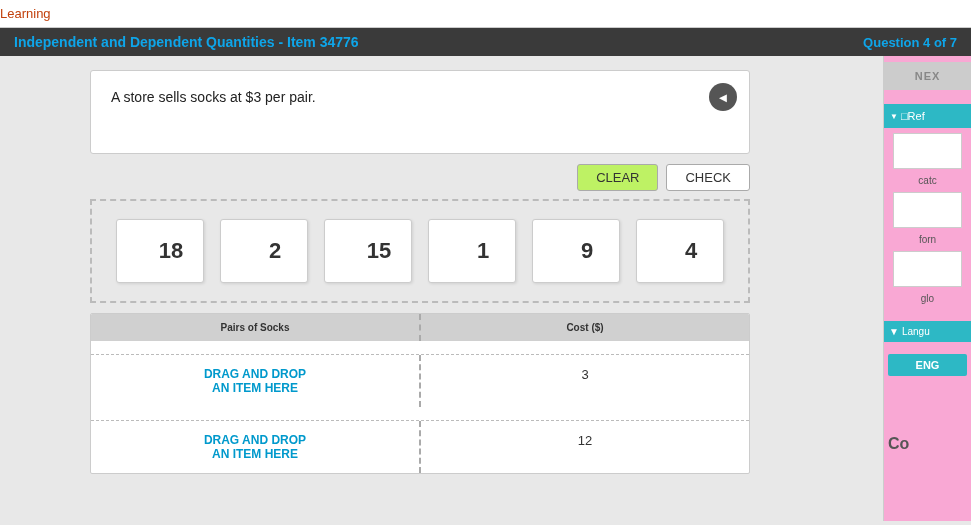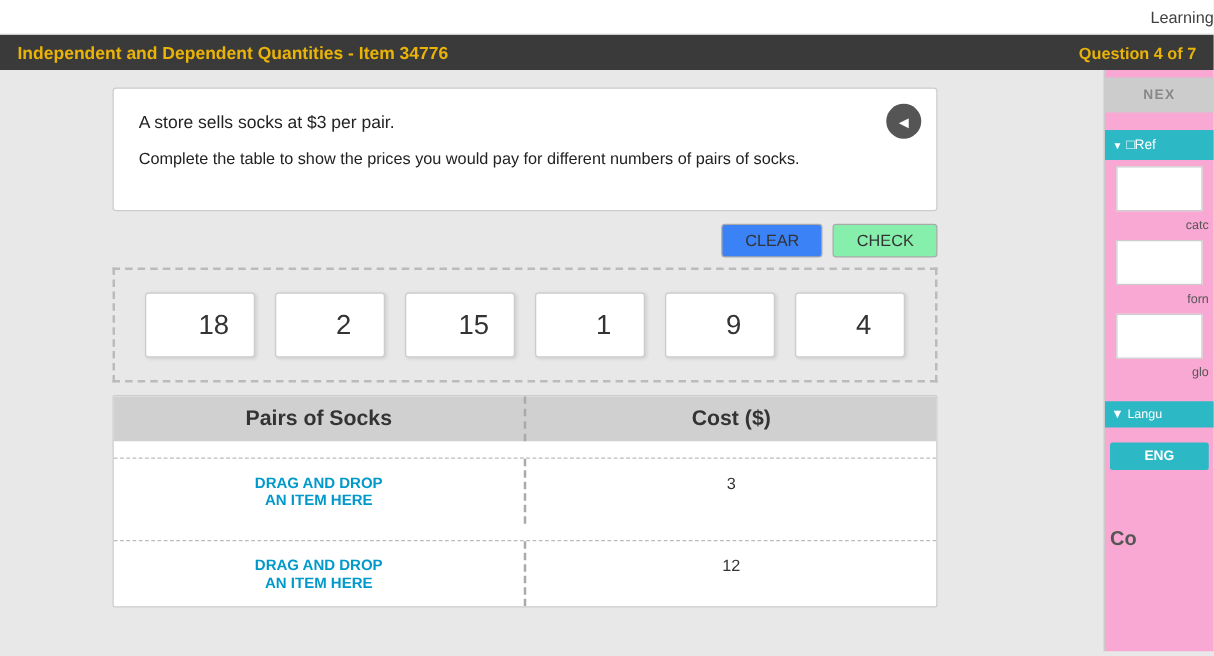--- a/index.html
+++ b/index.html
@@ -18,10 +18,10 @@
       height: 28px;
       display: flex;
       align-items: center;
-      justify-content: flex-end;
+      justify-content: flex-start;
       border-bottom: 1px solid #ccc;
       font-size: 13px;
-      color: #404040;
+      color: #c2410c;
     }
 
     

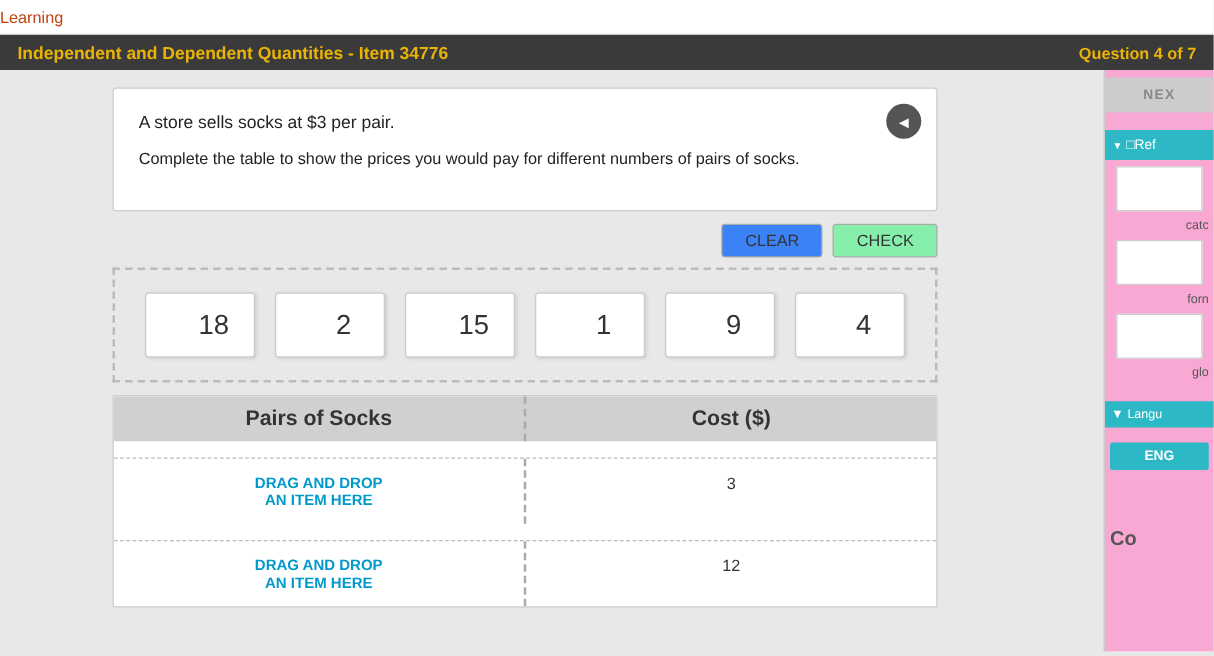--- a/index.html
+++ b/index.html
@@ -27,7 +27,7 @@
     
     .title-bar {
       background: #3a3a3a;
-      color: #eab308;
+      color: #0ea5e9;
       font-size: 14px;
       font-weight: bold;
       padding: 6px 14px;

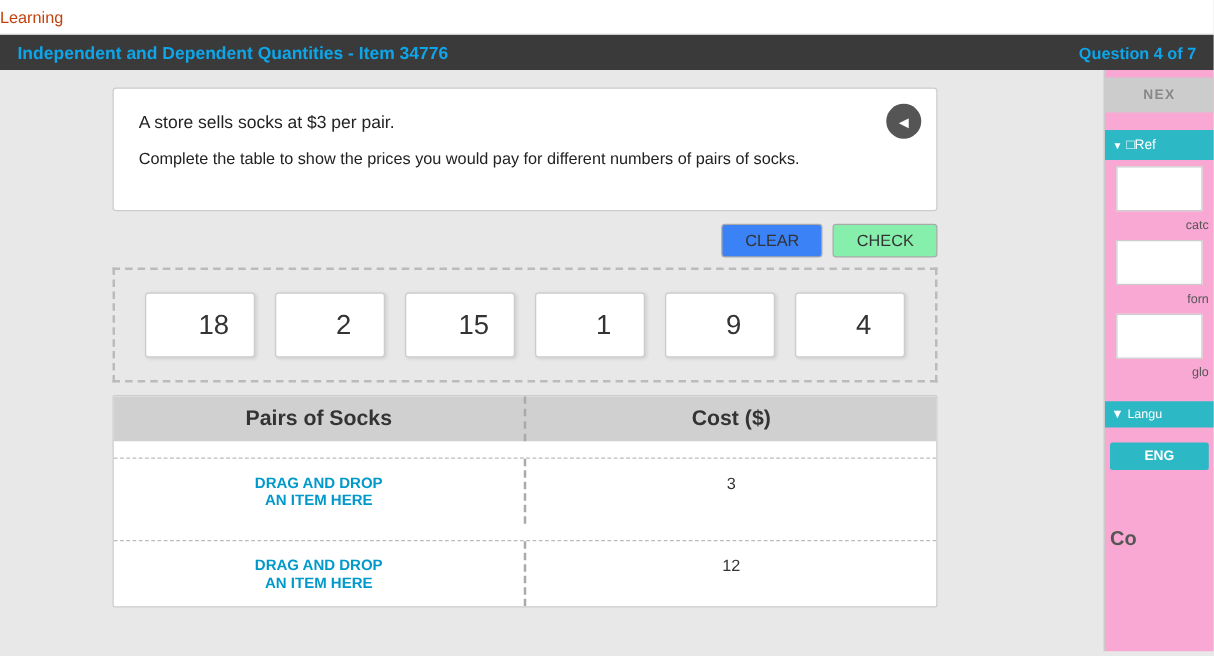--- a/index.html
+++ b/index.html
@@ -289,7 +289,6 @@
 
     <div class="problem-box">
       <p class="problem-text-1">A store sells socks at $3 per pair.</p>
-      <p class="problem-text-2">Complete the table to show the prices you would pay for different numbers of pairs of socks.</p>
       <button class="audio-btn">
         <span>◄</span>
       </button>

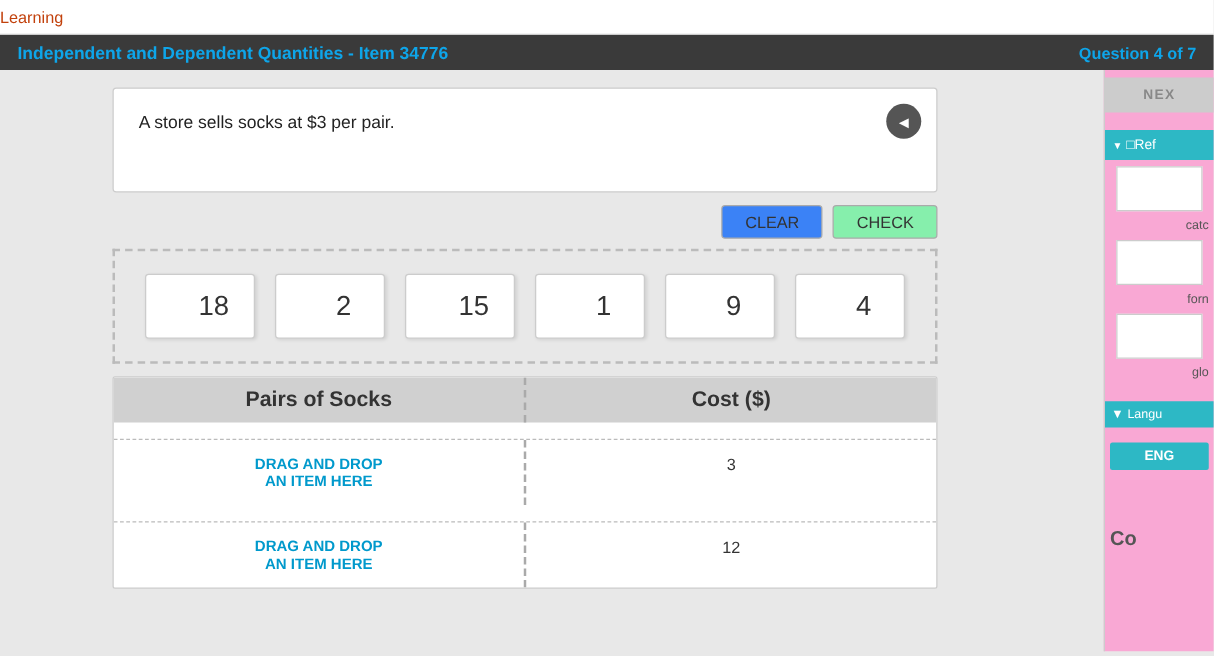--- a/index.html
+++ b/index.html
@@ -102,7 +102,7 @@
     .btn-clear, .btn-check {
       padding: 5px 18px;
       border: 1px solid #aaa;
-      background: #3b82f6;
+      background: #bef264;
       border-radius: 3px;
       font-size: 13px;
       cursor: pointer;

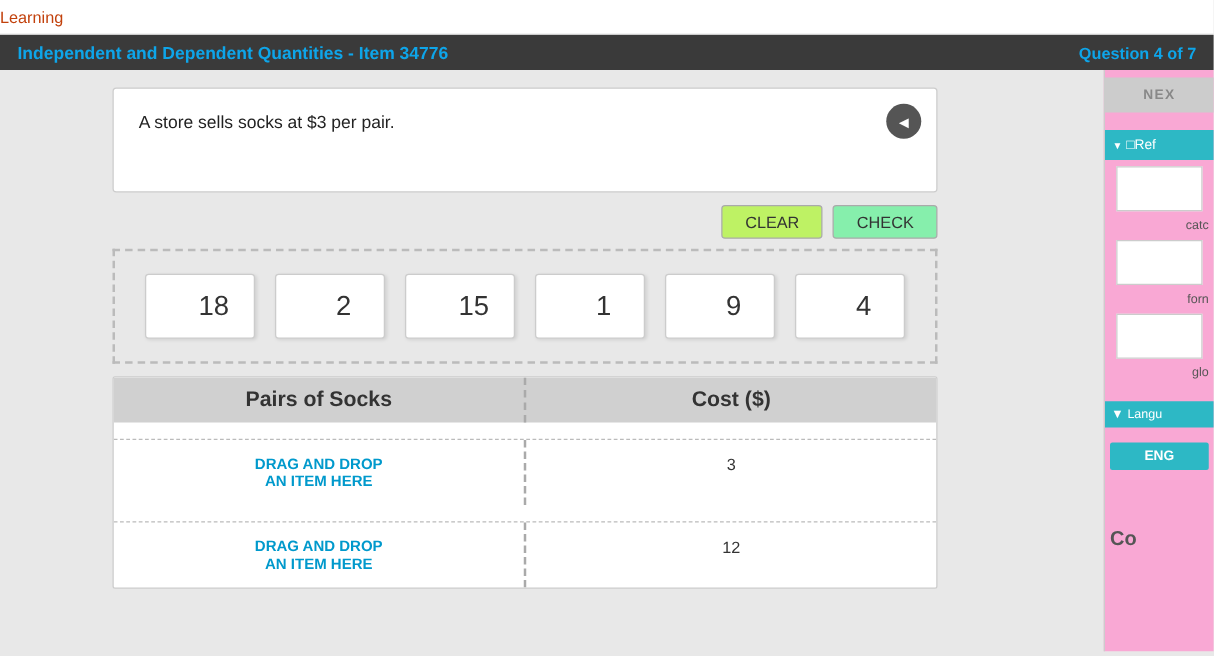--- a/index.html
+++ b/index.html
@@ -109,7 +109,7 @@
       color: #333;
     }
     .btn-check {
-      background: #86efac;
+      background: #ffffff;
     }
 
     

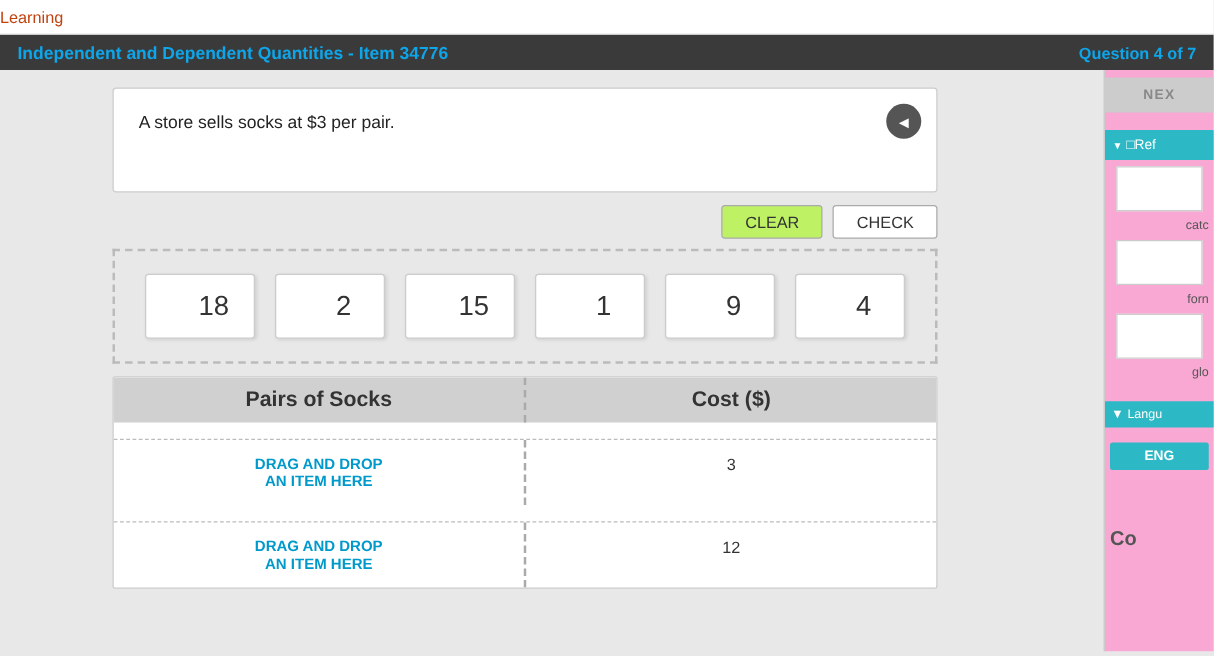--- a/index.html
+++ b/index.html
@@ -238,7 +238,7 @@
     .sidebar-label {
       font-size: 10px;
       color: #555;
-      text-align: right;
+      text-align: center;
       width: 100%;
       padding: 1px 4px;
     }

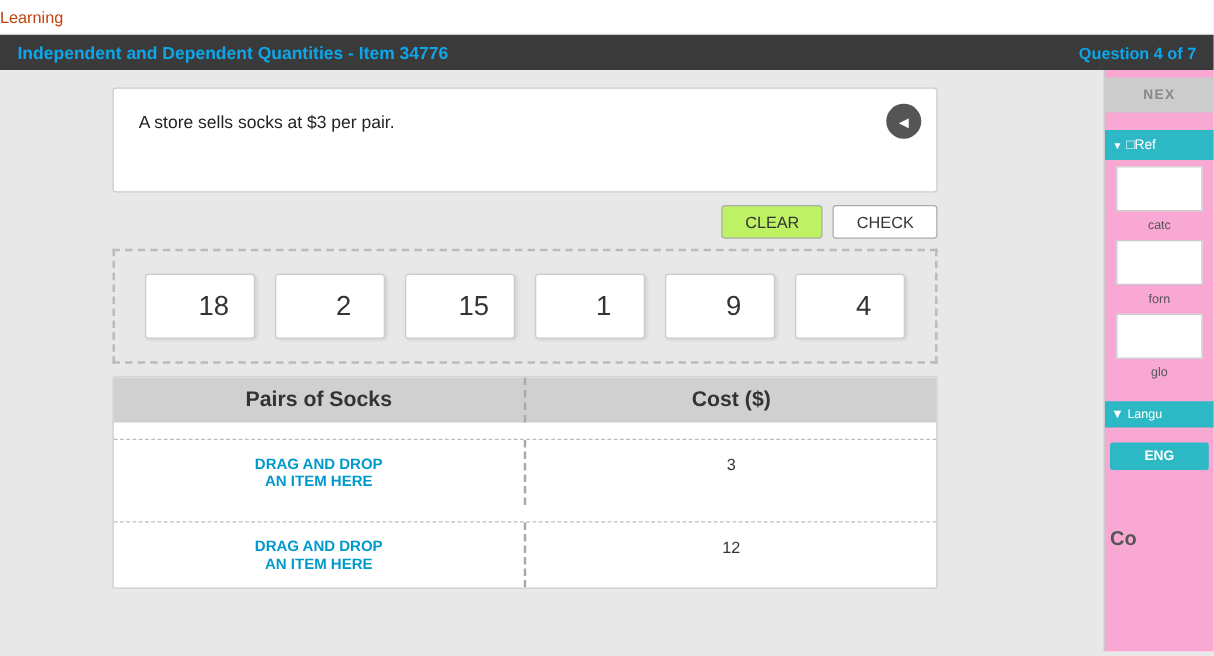--- a/index.html
+++ b/index.html
@@ -129,13 +129,13 @@
       border: 1px solid #ccc;
       border-radius: 3px;
       width: 88px;
-      height: 52px;
+      height: 64px;
       display: flex;
       align-items: center;
       justify-content: center;
       font-size: 22px;
       color: #333;
-      font-weight: normal;
+      font-weight: bold;
       cursor: grab;
       box-shadow: 1px 1px 3px rgba(0,0,0,0.1);
       padding-left: 22px;

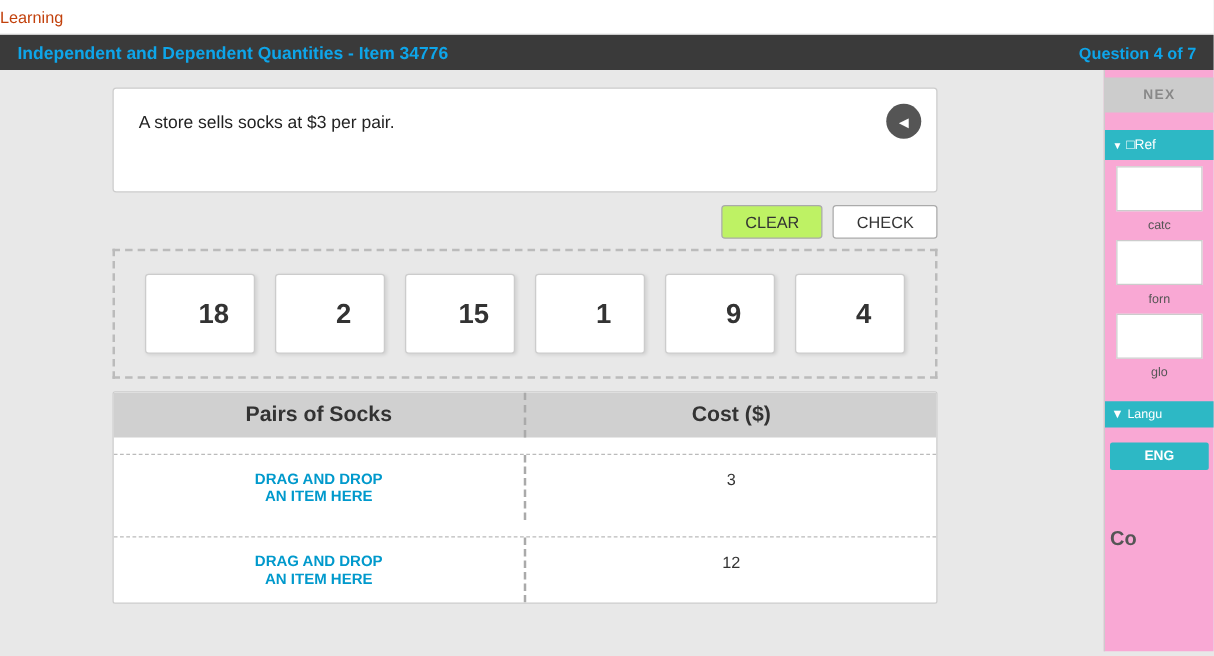--- a/index.html
+++ b/index.html
@@ -157,7 +157,7 @@
     .table-header .th {
       flex: 1;
       padding: 8px 10px;
-      font-size: 17px;
+      font-size: 10px;
       font-weight: bold;
       color: #333;
       text-align: center;

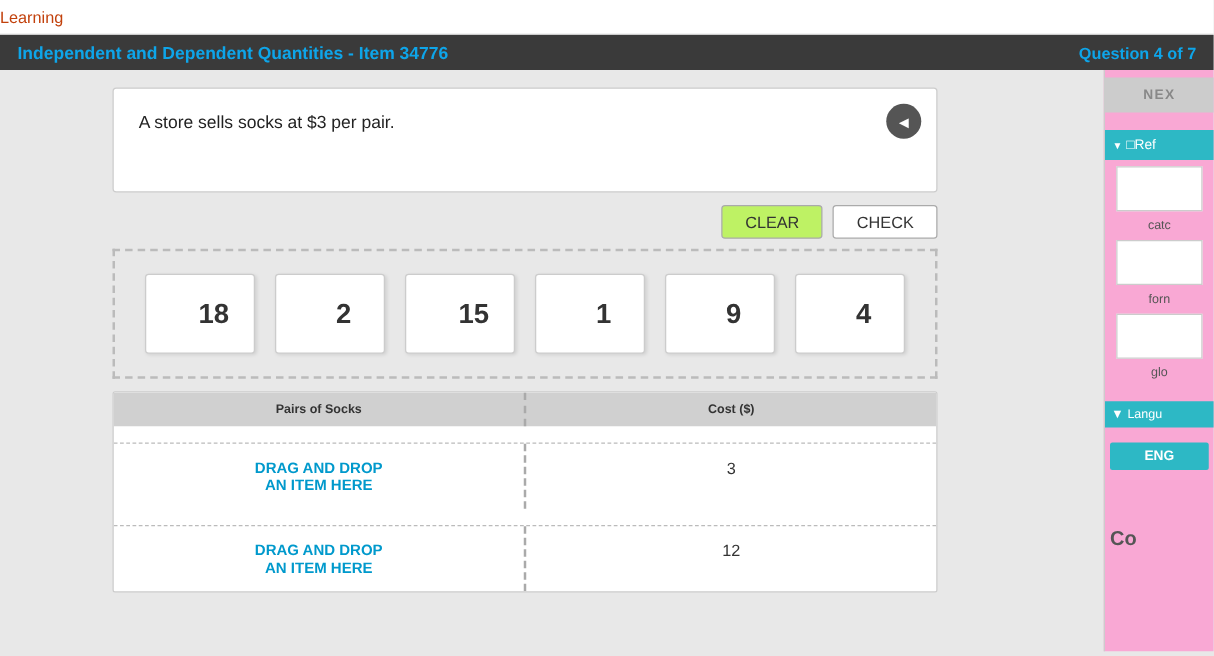--- a/index.html
+++ b/index.html
@@ -355,7 +355,7 @@
 
     <button class="sidebar-eng-btn">ENG</button>
 
-    <div style="position:absolute; bottom: 80px; left: 4px; font-size:16px; font-weight:bold; color:#555;">Co</div>
+    <div style="position:absolute; bottom: 68px; left: 4px; font-size:16px; font-weight:bold; color:#555;">Co</div>
   </div>
 
 </div>

